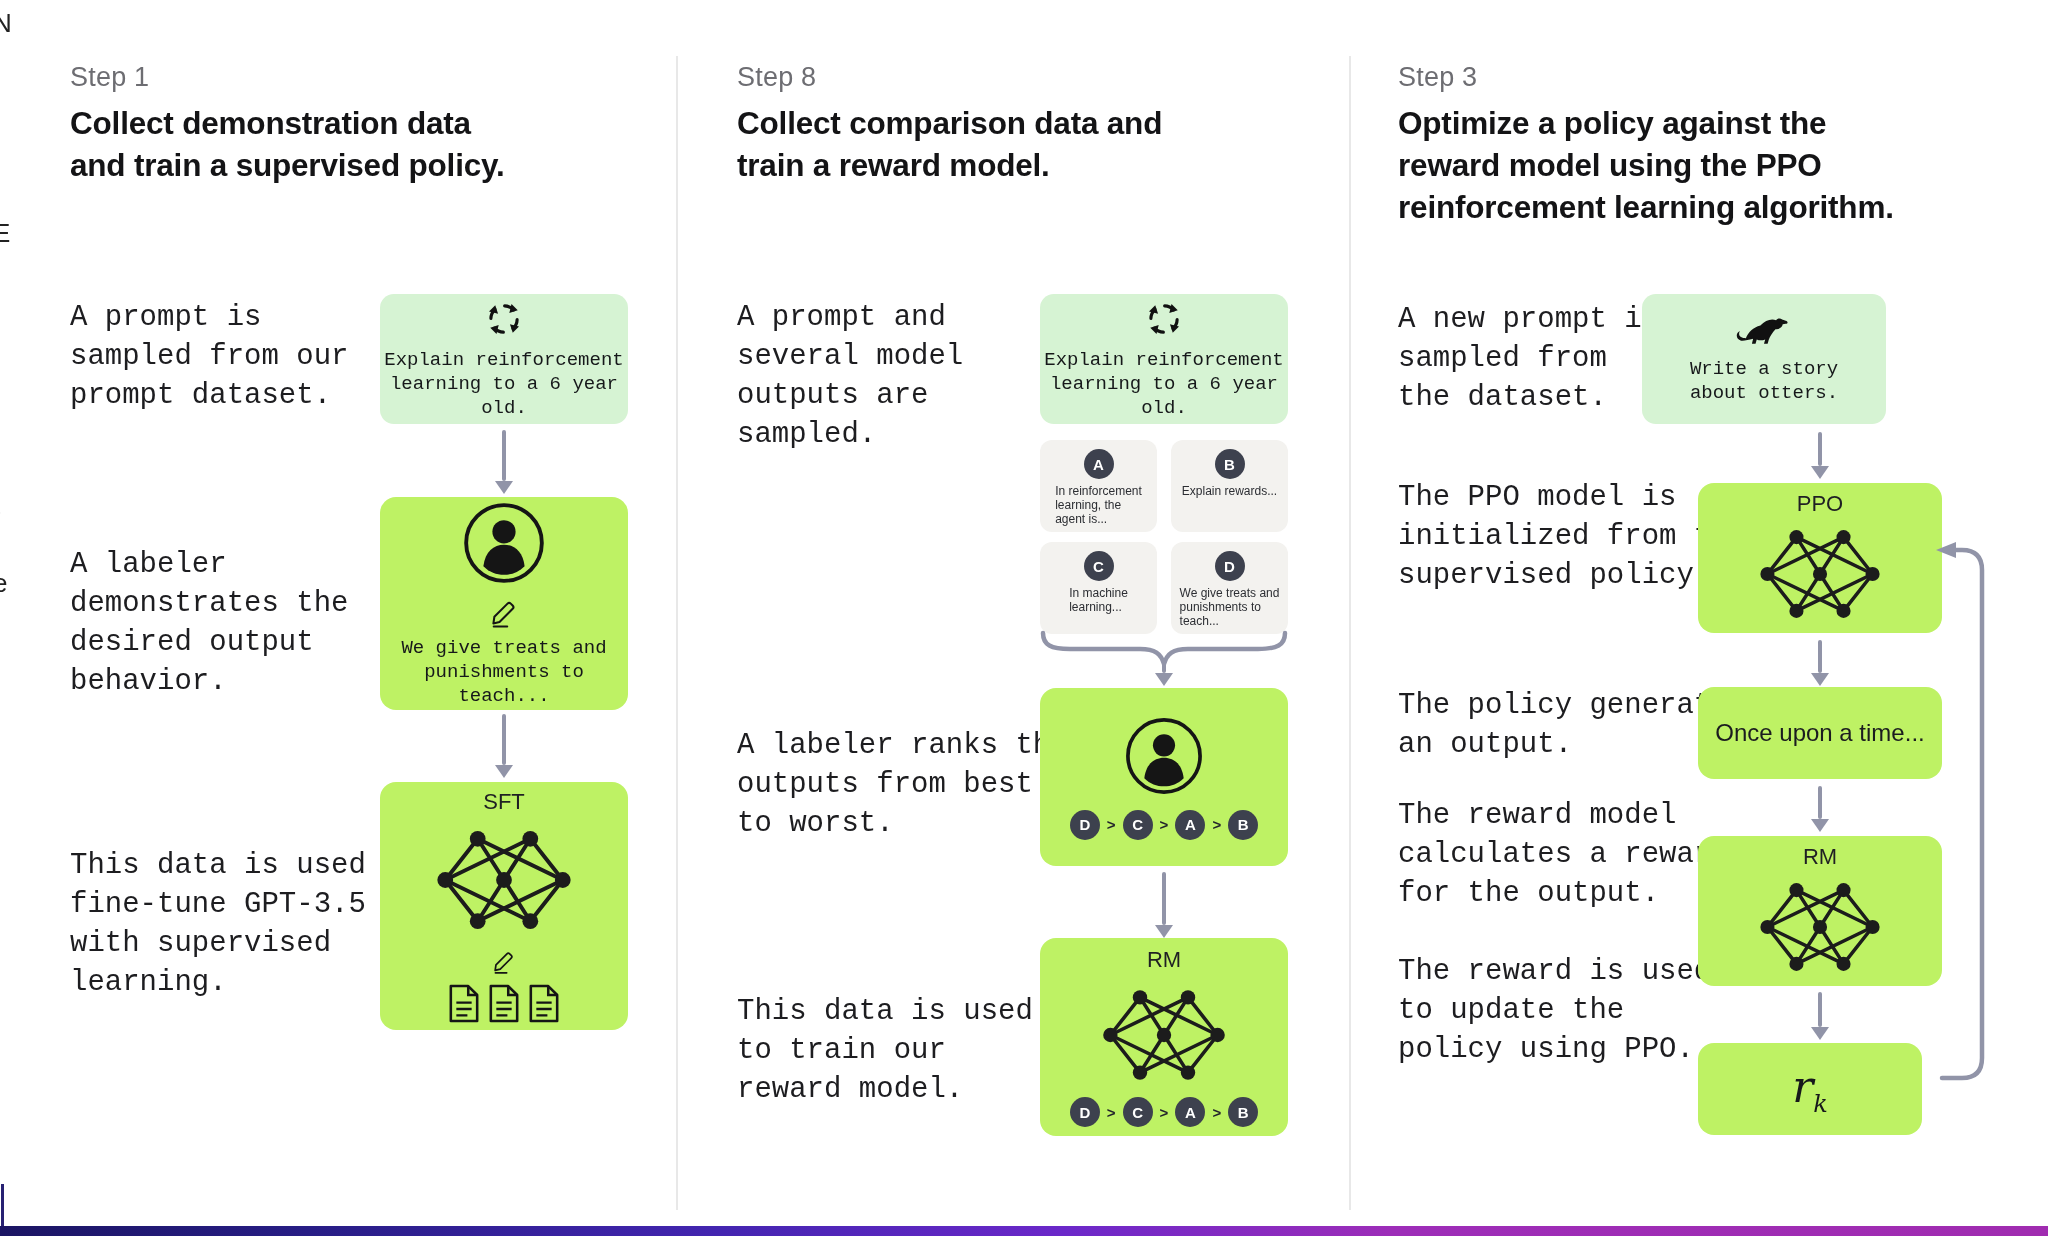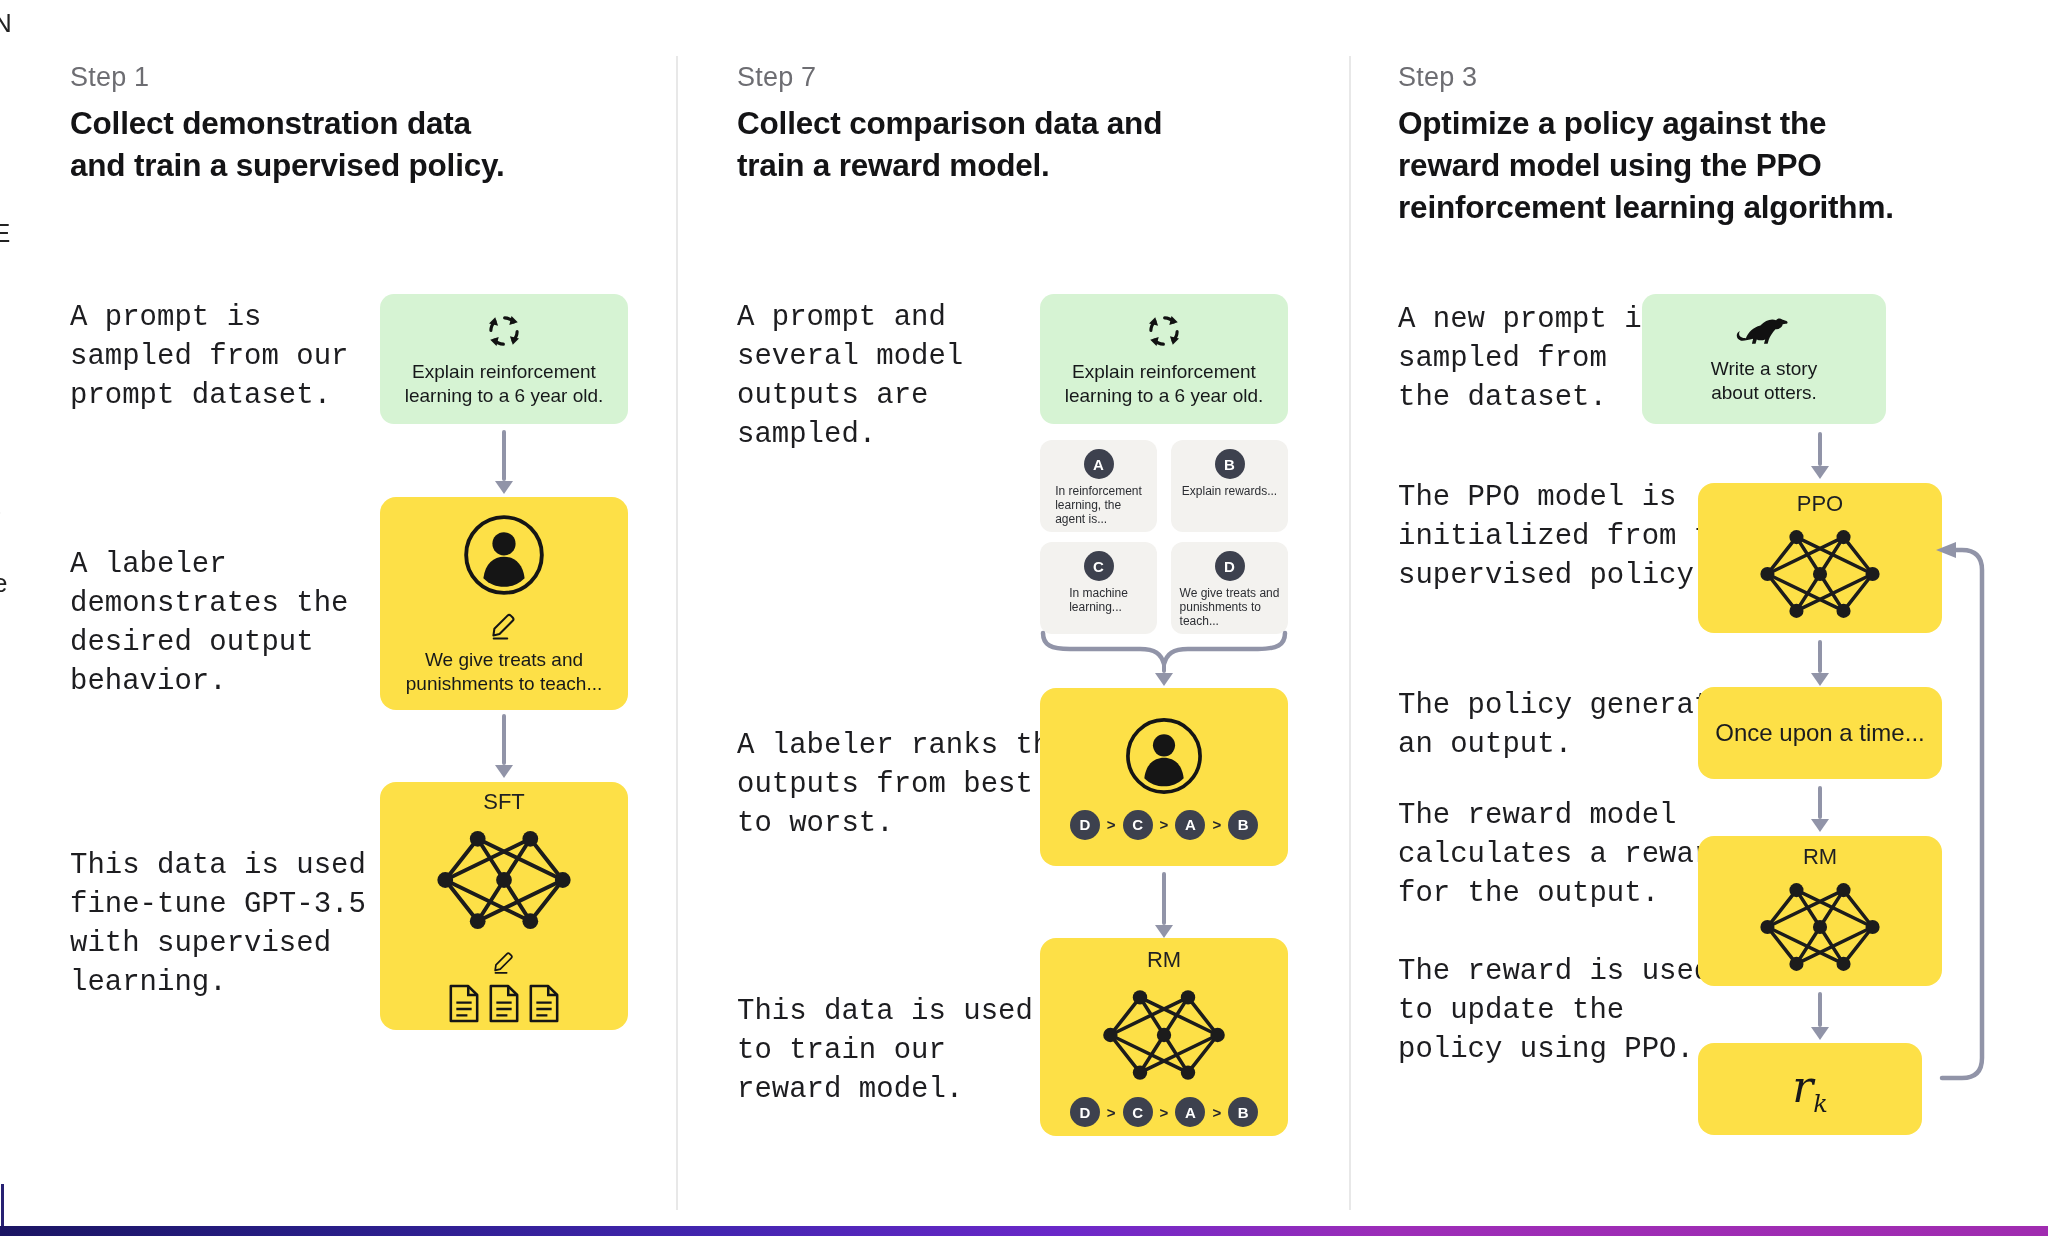--- a/index.html
+++ b/index.html
@@ -174,7 +174,7 @@
     </div>
   </div>
 
-  <div class="step-label" style="left:737px;top:62px">Step 7</div>
+  <div class="step-label" style="left:737px;top:62px">Step 8</div>
   <div class="heading" style="left:737px;top:102px;width:480px">Collect comparison data and
 train a reward model.</div>
 

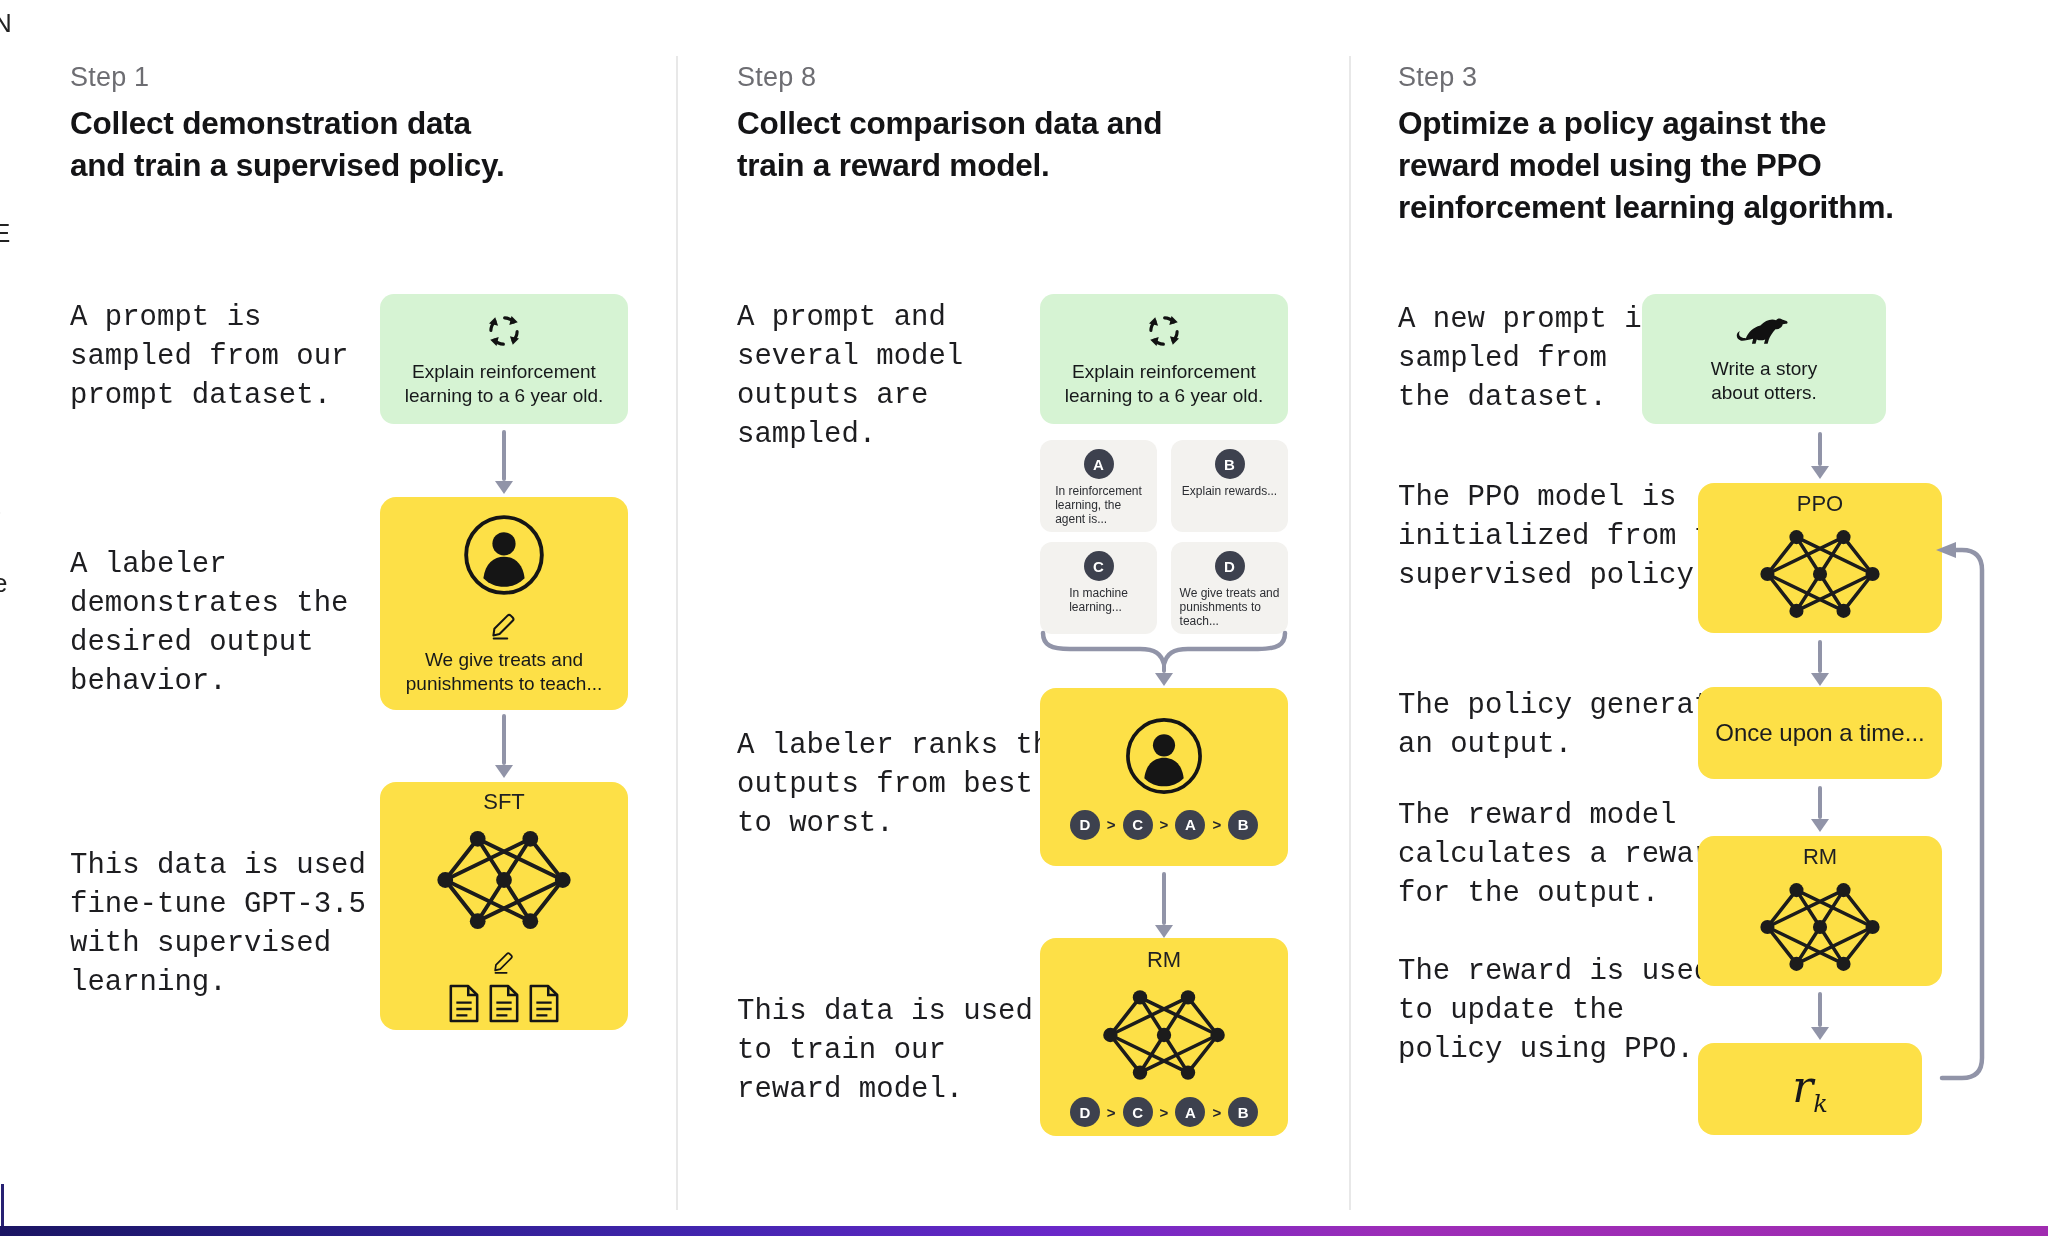--- a/index.html
+++ b/index.html
@@ -14,7 +14,7 @@
   .box{position:absolute;border-radius:16px;background:#fde047;display:flex;flex-direction:column;
        align-items:center;justify-content:center;}
   .box.green{background:#d6f3d3;border-radius:14px;}
-  .box-text{font-size:19px;line-height:24px;text-align:center;color:#16181a;white-space:pre-line;margin-top:9px;}
+  .box-text{font-size:19px;line-height:24px;text-align:center;color:#16181a;white-space:pre-line;margin-top:9px;font-family:Liberation Mono, monospace;}
   .model-label{font-size:22px;color:#1f2023;}
 
   .card{position:absolute;border-radius:12px;background:#f3f2ef;display:flex;flex-direction:column;

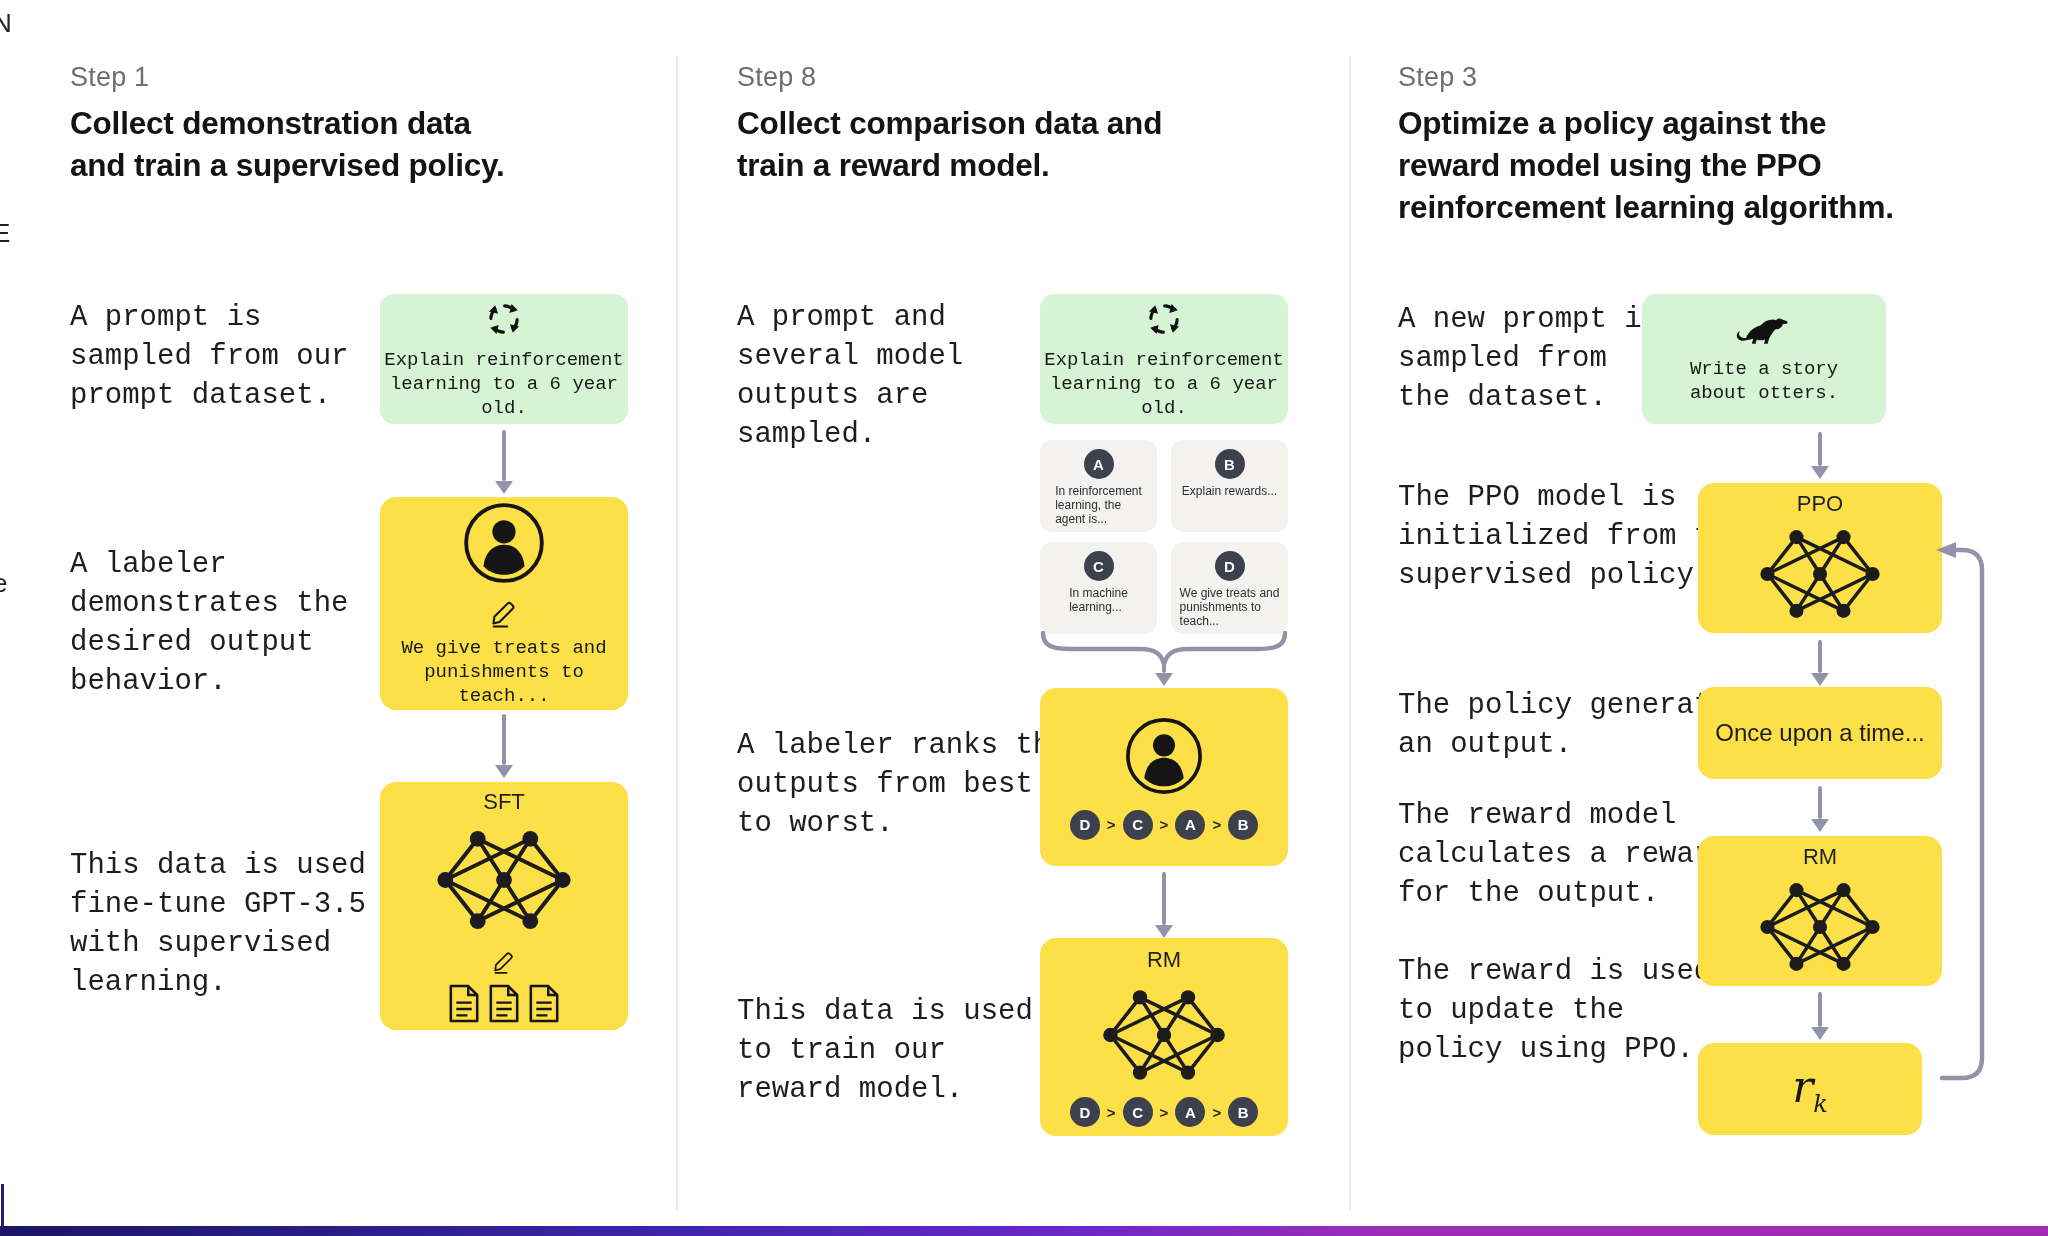--- a/index.html
+++ b/index.html
@@ -11,7 +11,7 @@
            white-space:pre-line;letter-spacing:-.2px;}
   .caption{position:absolute;font-size:29px;line-height:39px;color:#1d1d20;white-space:pre-line;font-family:Liberation Mono, monospace;}
 
-  .box{position:absolute;border-radius:16px;background:#fde047;display:flex;flex-direction:column;
+  .box{position:absolute;border-radius:16px;background:#bef264;display:flex;flex-direction:column;
        align-items:center;justify-content:center;}
   .box.green{background:#d6f3d3;border-radius:14px;}
   .box-text{font-size:19px;line-height:24px;text-align:center;color:#16181a;white-space:pre-line;margin-top:9px;font-family:Liberation Mono, monospace;}

